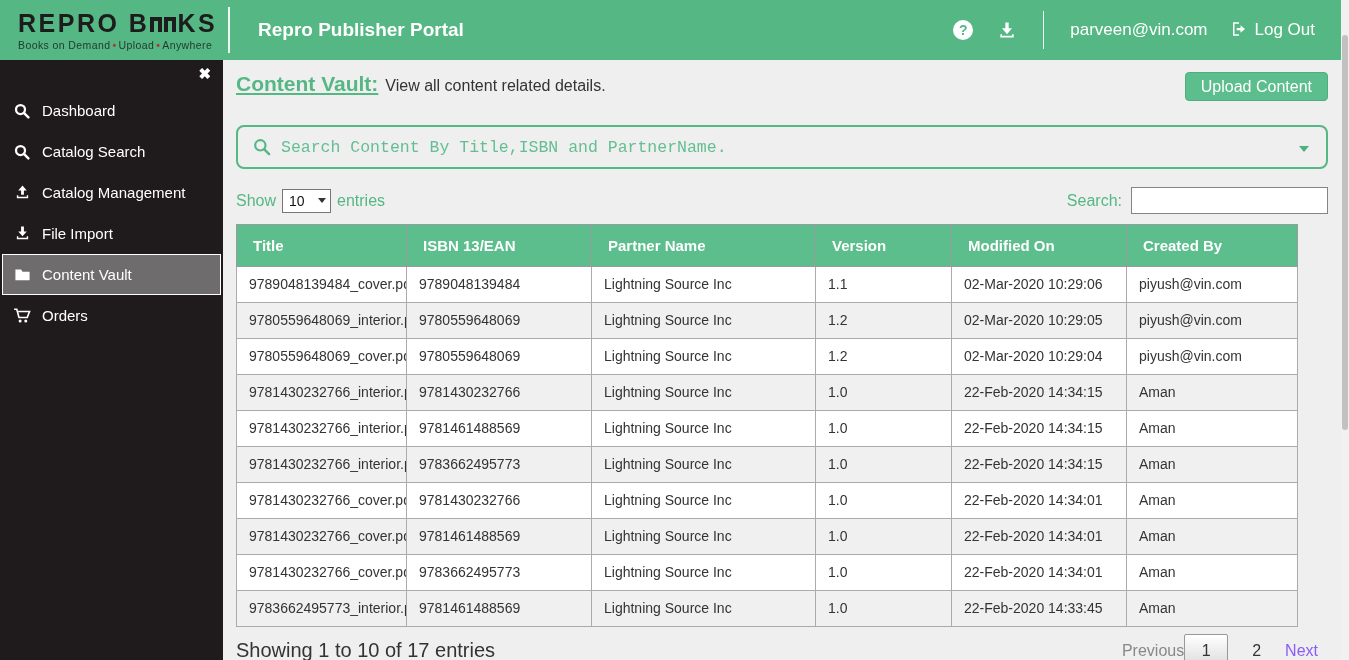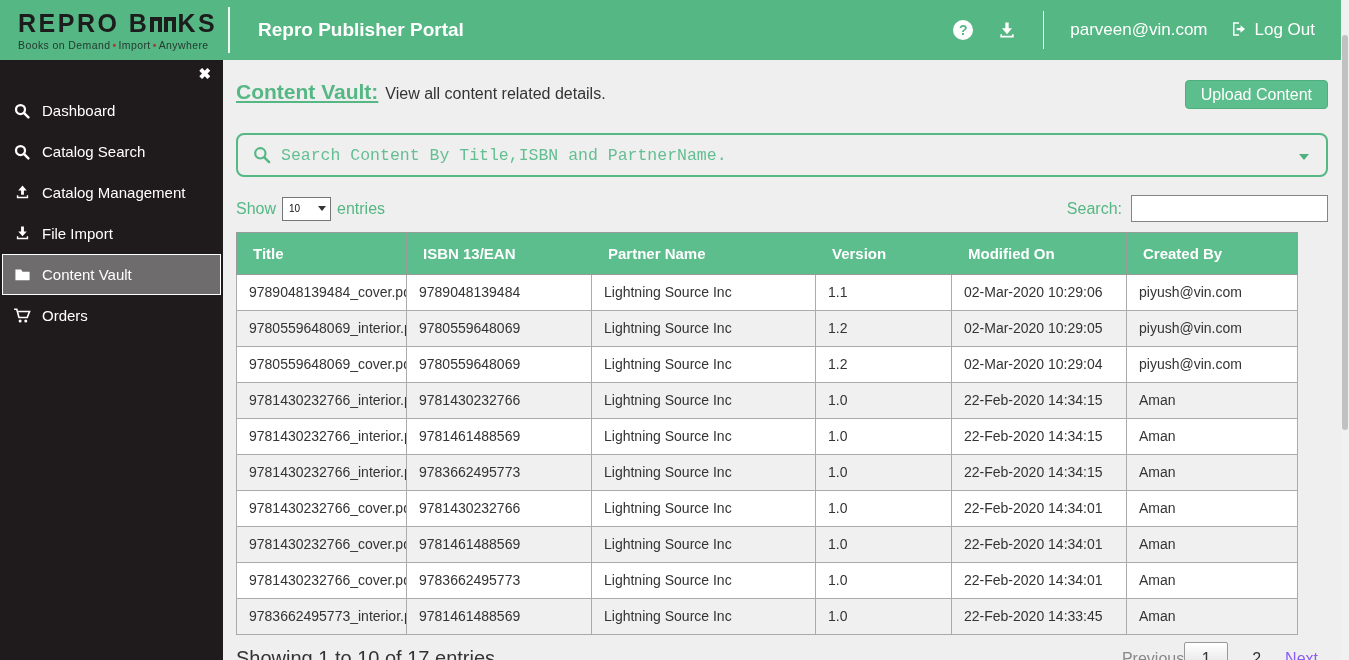--- a/index.html
+++ b/index.html
@@ -85,7 +85,7 @@
   <div class="logo">
     <div class="logo-line1"><span>REPRO B</span><span class="book-o"></span><span class="book-o"></span><span>KS</span></div>
     <div class="logo-tagline">
-      <span>Books on Demand</span><span class="logo-dot">•</span><span>Import</span><span class="logo-dot">•</span><span>Anywhere</span>
+      <span>Books on Demand</span><span class="logo-dot">•</span><span>Upload</span><span class="logo-dot">•</span><span>Anywhere</span>
     </div>
   </div>
   <div class="topbar-divider"></div>

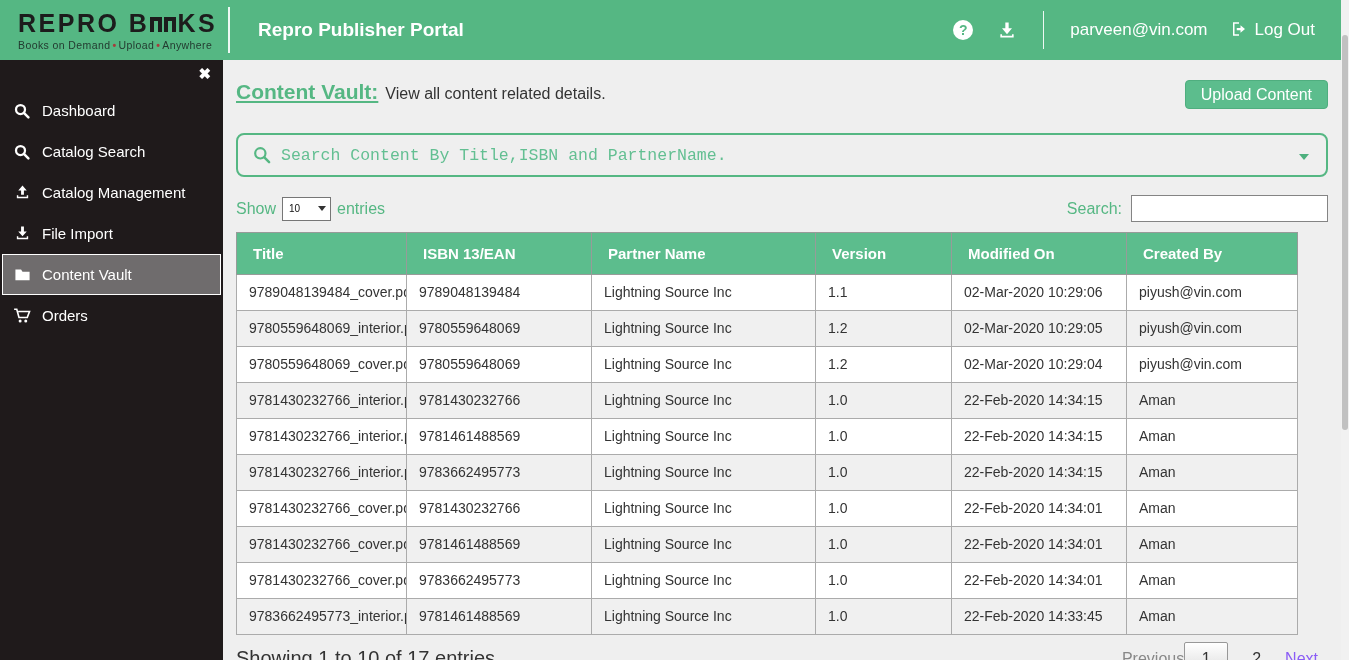--- a/index.html
+++ b/index.html
@@ -37,7 +37,7 @@
   .nav-item.active { background:#6f6c6d; border-color:#fff; }
   .nav-icon { width:20px; display:flex; justify-content:center; margin-right:10px; flex:none; }
   
-  .main { position:absolute; top:60px; left:223px; width:1118px; height:571px; padding:20px 13px; }
+  .main { position:absolute; top:60px; left:223px; width:1118px; height:571px; padding:12px 13px; }
   .title-row { display:flex; align-items:flex-start; }
   .page-title { color:#55b783; font-size:21px; font-weight:bold; text-decoration:underline; }
   .page-subtitle { font-size:16px; color:#333; margin:5px 0 0 7px; }

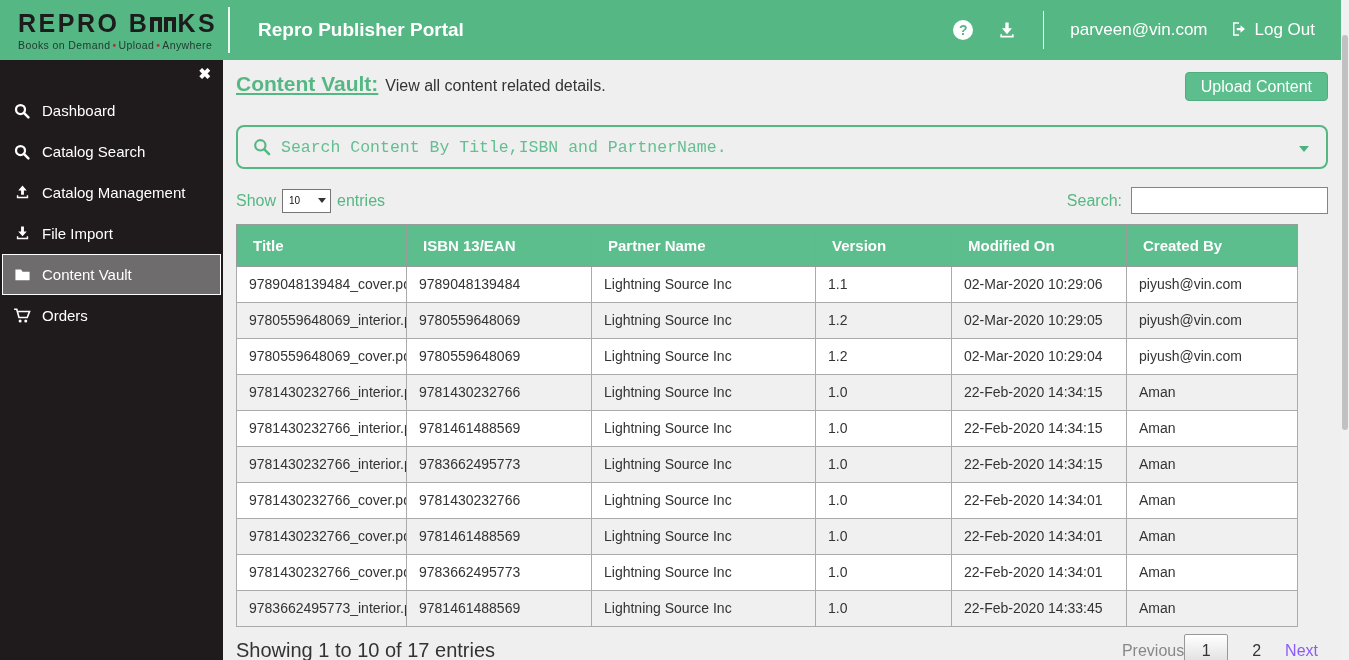--- a/index.html
+++ b/index.html
@@ -51,7 +51,7 @@
   .controls-row { margin-top:18px; display:flex; align-items:center; }
   .green-text { color:#55b783; font-size:16px; }
   .length-select { display:inline-flex; align-items:center; justify-content:space-between; width:49px; height:24px;
-    background:#fff; border:1px solid #767676; margin:0 6px; padding:0 4px 0 6px; font-size:10px; color:#111; cursor:pointer; }
+    background:#fff; border:1px solid #767676; margin:0 6px; padding:0 4px 0 6px; font-size:14px; color:#111; cursor:pointer; }
   .select-caret { width:0; height:0; border-left:4px solid transparent; border-right:4px solid transparent; border-top:5px solid #333; }
   .table-search-wrap { margin-left:auto; display:flex; align-items:center; }
   .table-search-input { width:197px; height:27px; border:1px solid #848484; background:#fff; margin-left:9px;

